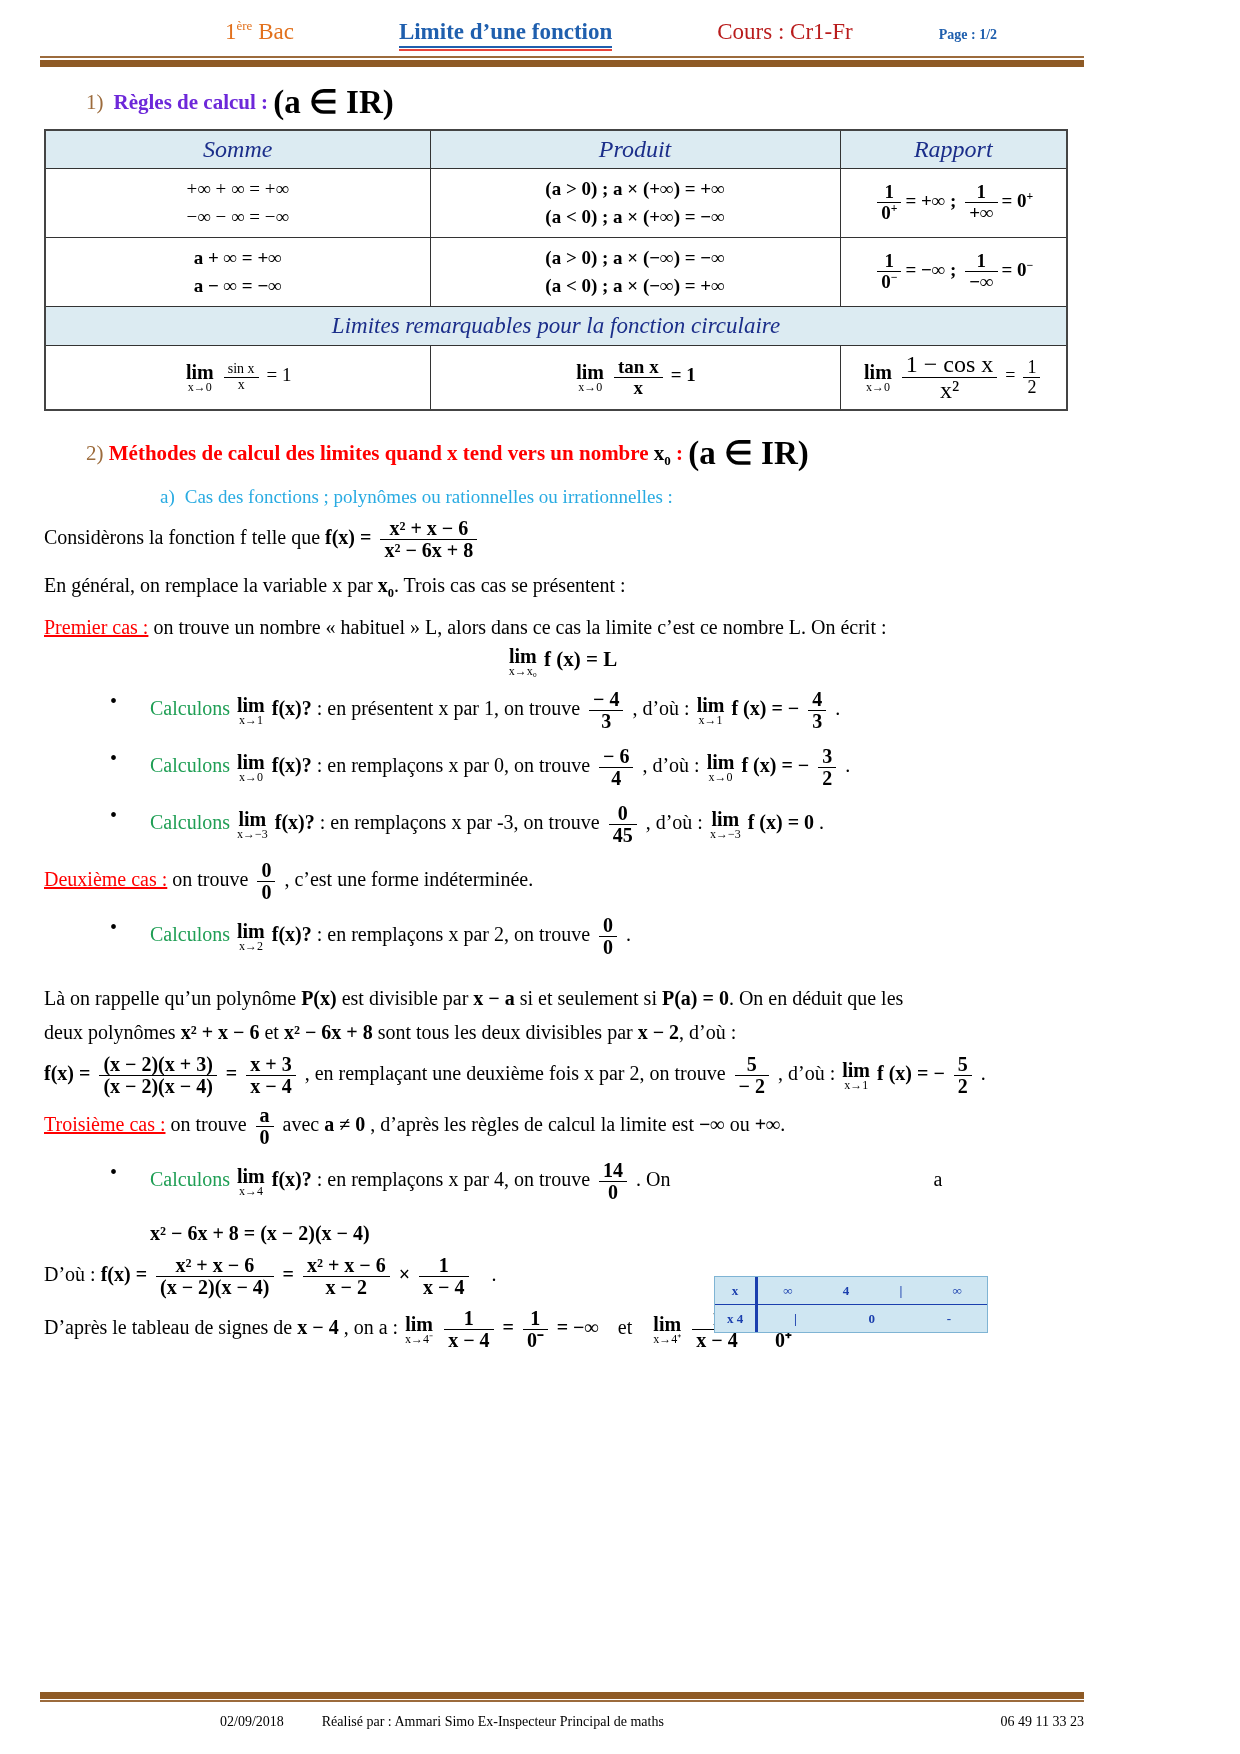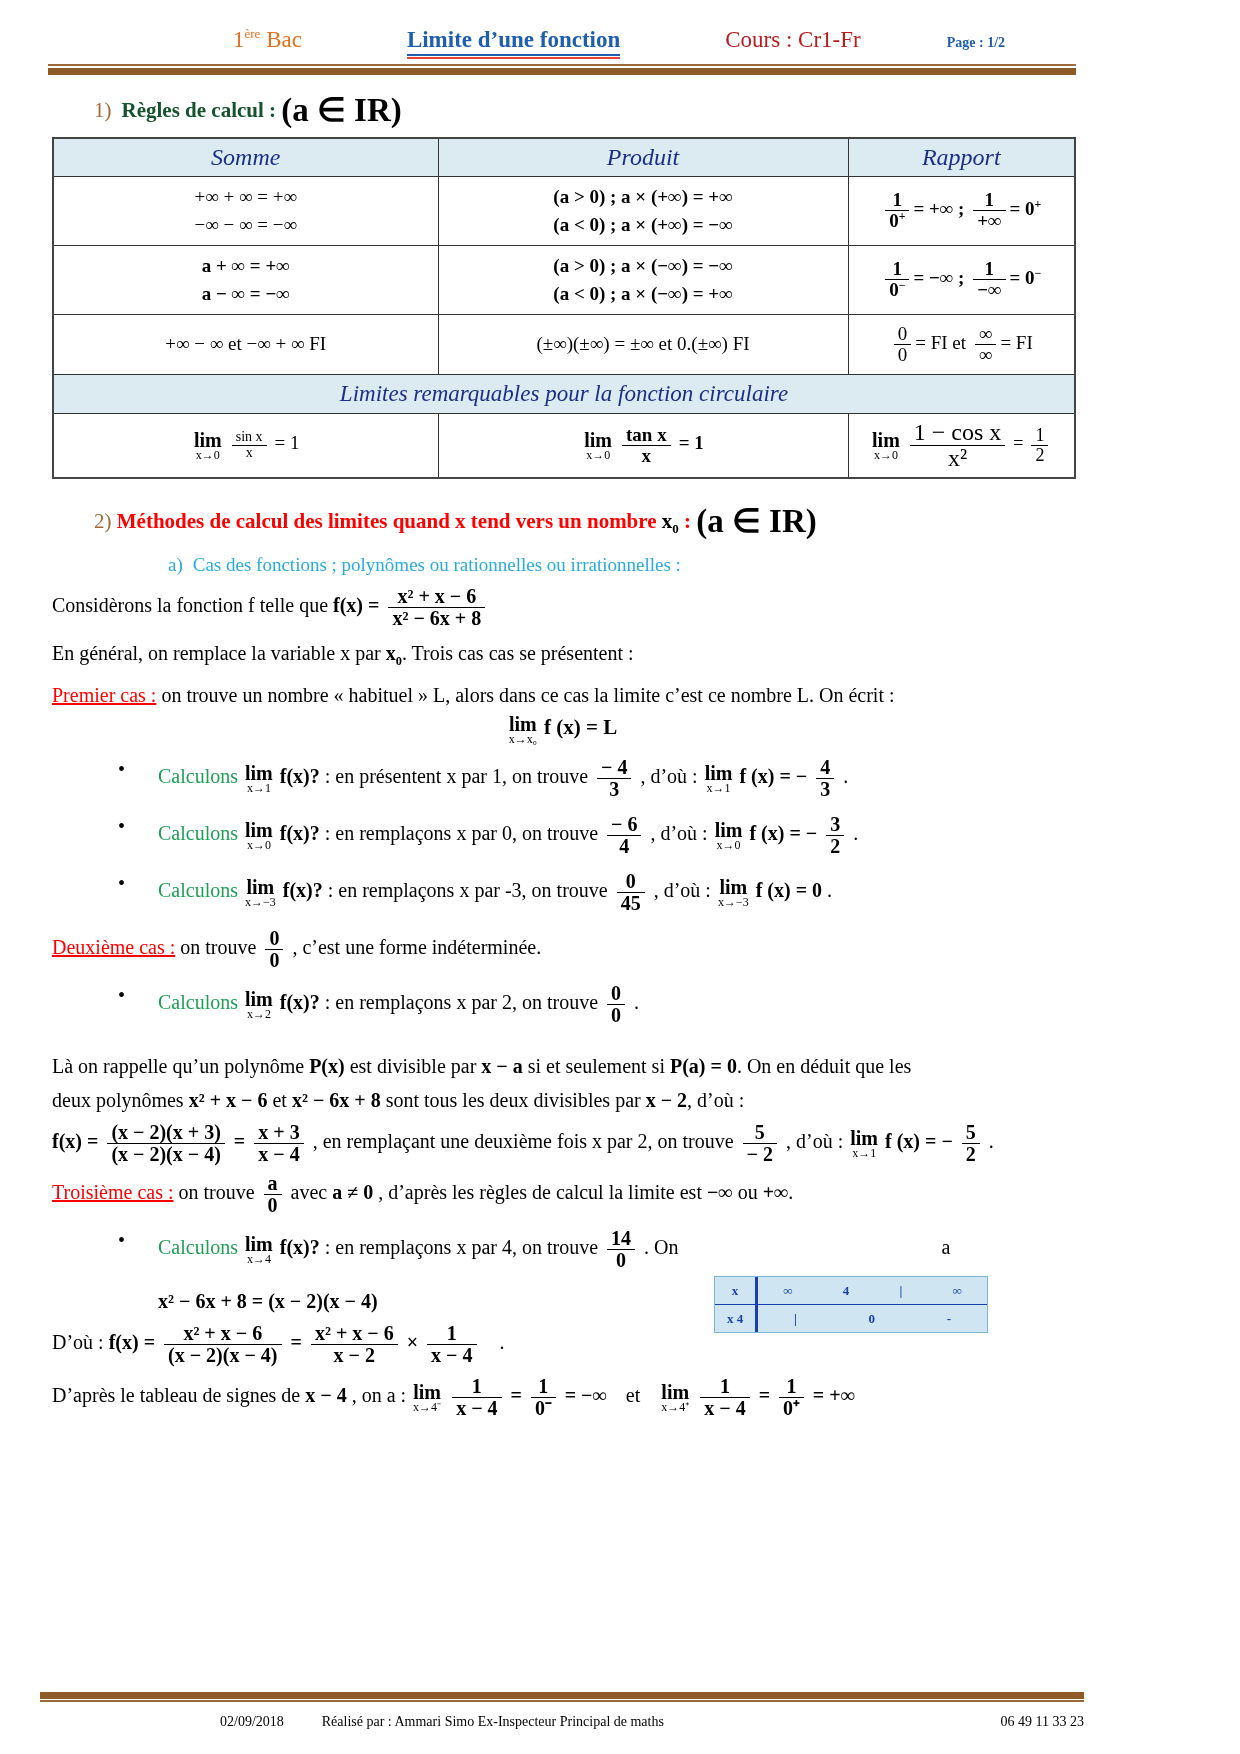--- a/index.html
+++ b/index.html
@@ -11,7 +11,7 @@
     position:relative;
     overflow:hidden;
   }
-  .page{position:relative;width:1124px;height:1754px;padding:8px;box-sizing:border-box;border-radius:31px;}
+  .page{position:relative;width:1124px;height:1754px;padding:0;box-sizing:border-box;border-radius:31px;}
 
   
   .header{

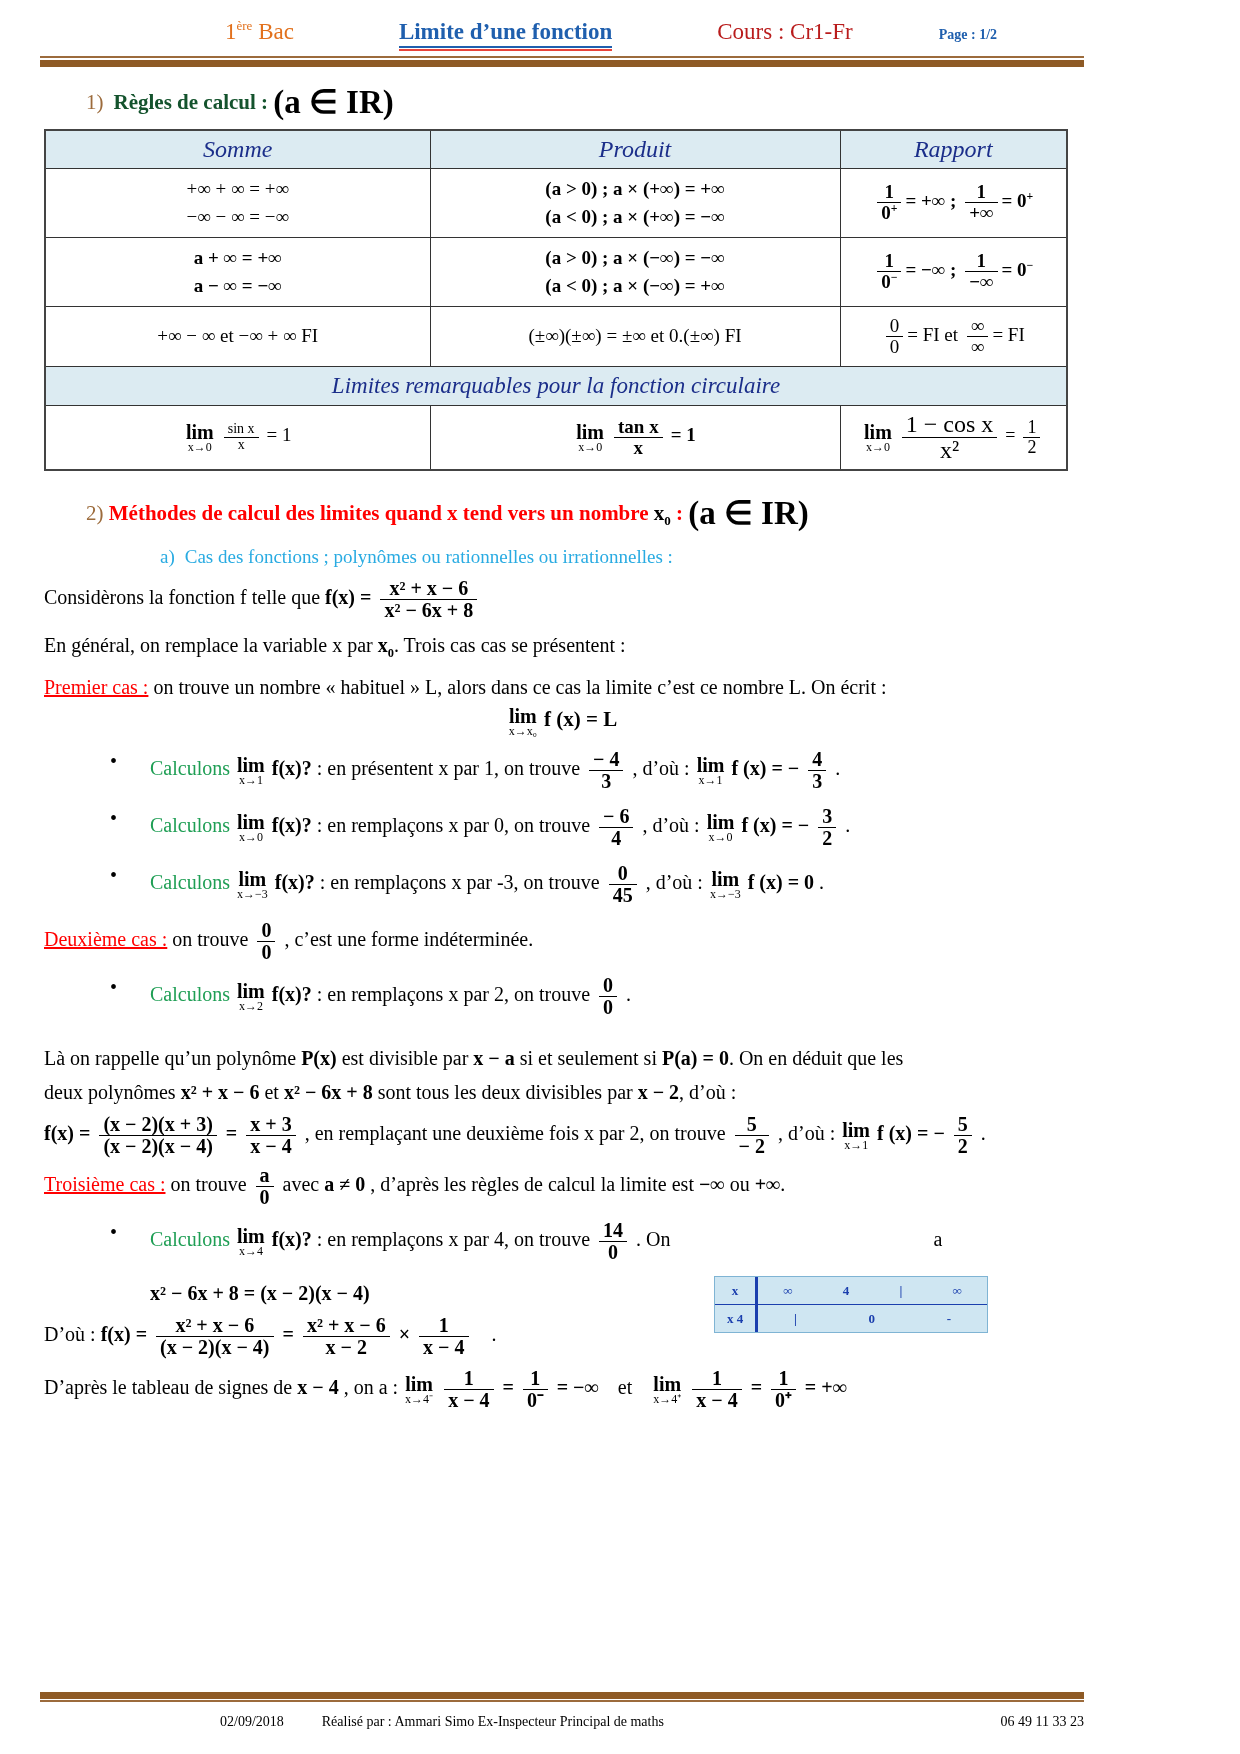--- a/index.html
+++ b/index.html
@@ -61,7 +61,7 @@
   
   .sec{margin:16px 0 8px 0;padding-left:86px;font-size:21px;}
   .sec .num{color:#9C6B3C;font-weight:normal;margin-right:10px;}
-  .sec .ttl{color:#14532d;font-weight:bold;font-family:Liberation Serif, serif;}
+  .sec .ttl{color:#6d28d9;font-weight:bold;font-family:Liberation Serif, serif;}
   .sec2{margin:22px 0 10px 0;padding-left:86px;font-size:21px;}
   .subsec{padding-left:160px;color:#29ABE2;font-size:19px;margin:14px 0 6px 0;}
   .subsec .ltr{margin-right:10px;}

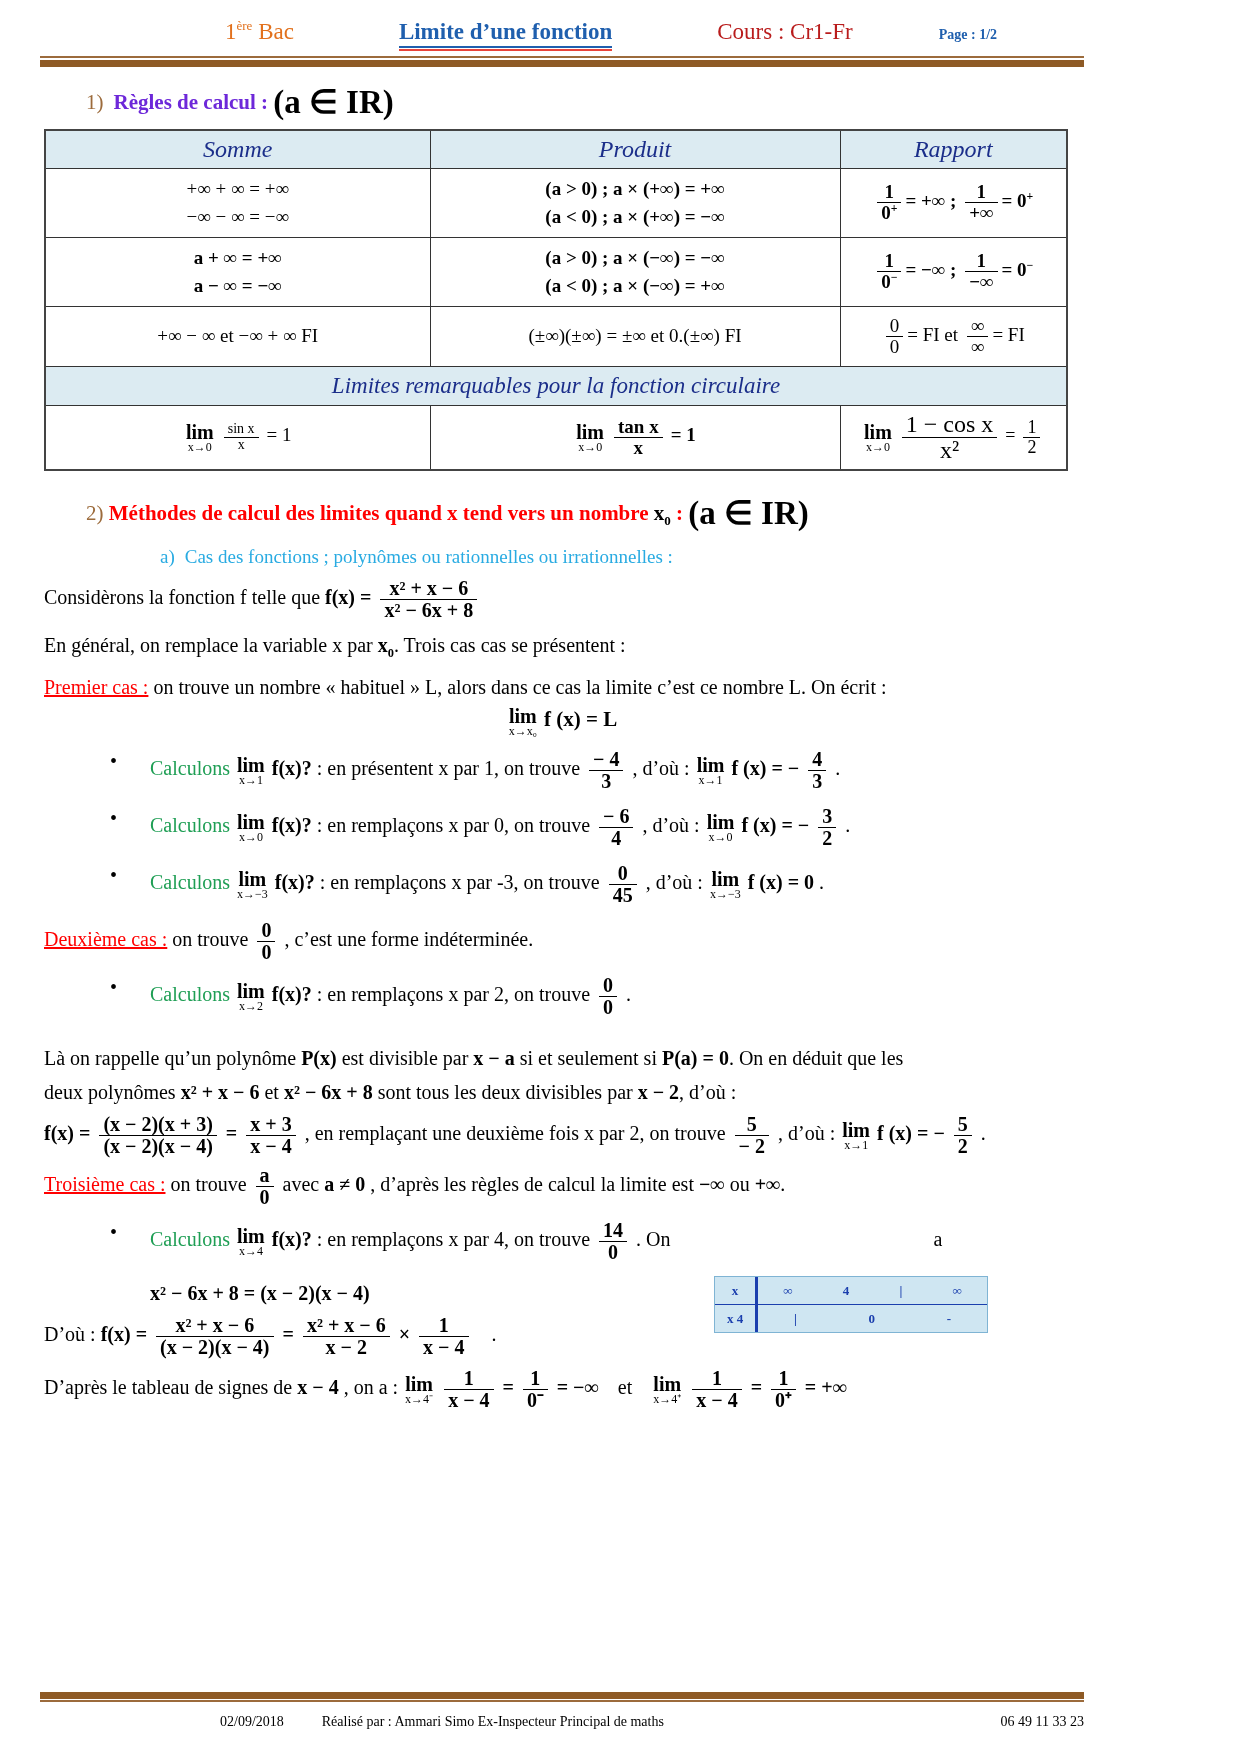--- a/index.html
+++ b/index.html
@@ -188,20 +188,6 @@
         <div class="cell-line b">
           <span class="frac"><span class="num">1</span><span class="den">0<sup class="s">−</sup></span></span>= −∞ ;
           <span class="frac"><span class="num">1</span><span class="den">−∞</span></span>= 0<sup class="s">−</sup>
-        </div>
-      </td>
-    </tr>
-    <tr>
-      <td>
-        <div class="cell-line">+∞ − ∞  et  −∞ + ∞        FI</div>
-      </td>
-      <td>
-        <div class="cell-line">(±∞)(±∞) = ±∞  et  0.(±∞)  FI</div>
-      </td>
-      <td>
-        <div class="cell-line">
-          <span class="frac"><span class="num">0</span><span class="den">0</span></span>= FI et
-          <span class="frac"><span class="num">∞</span><span class="den">∞</span></span>= FI
         </div>
       </td>
     </tr>

